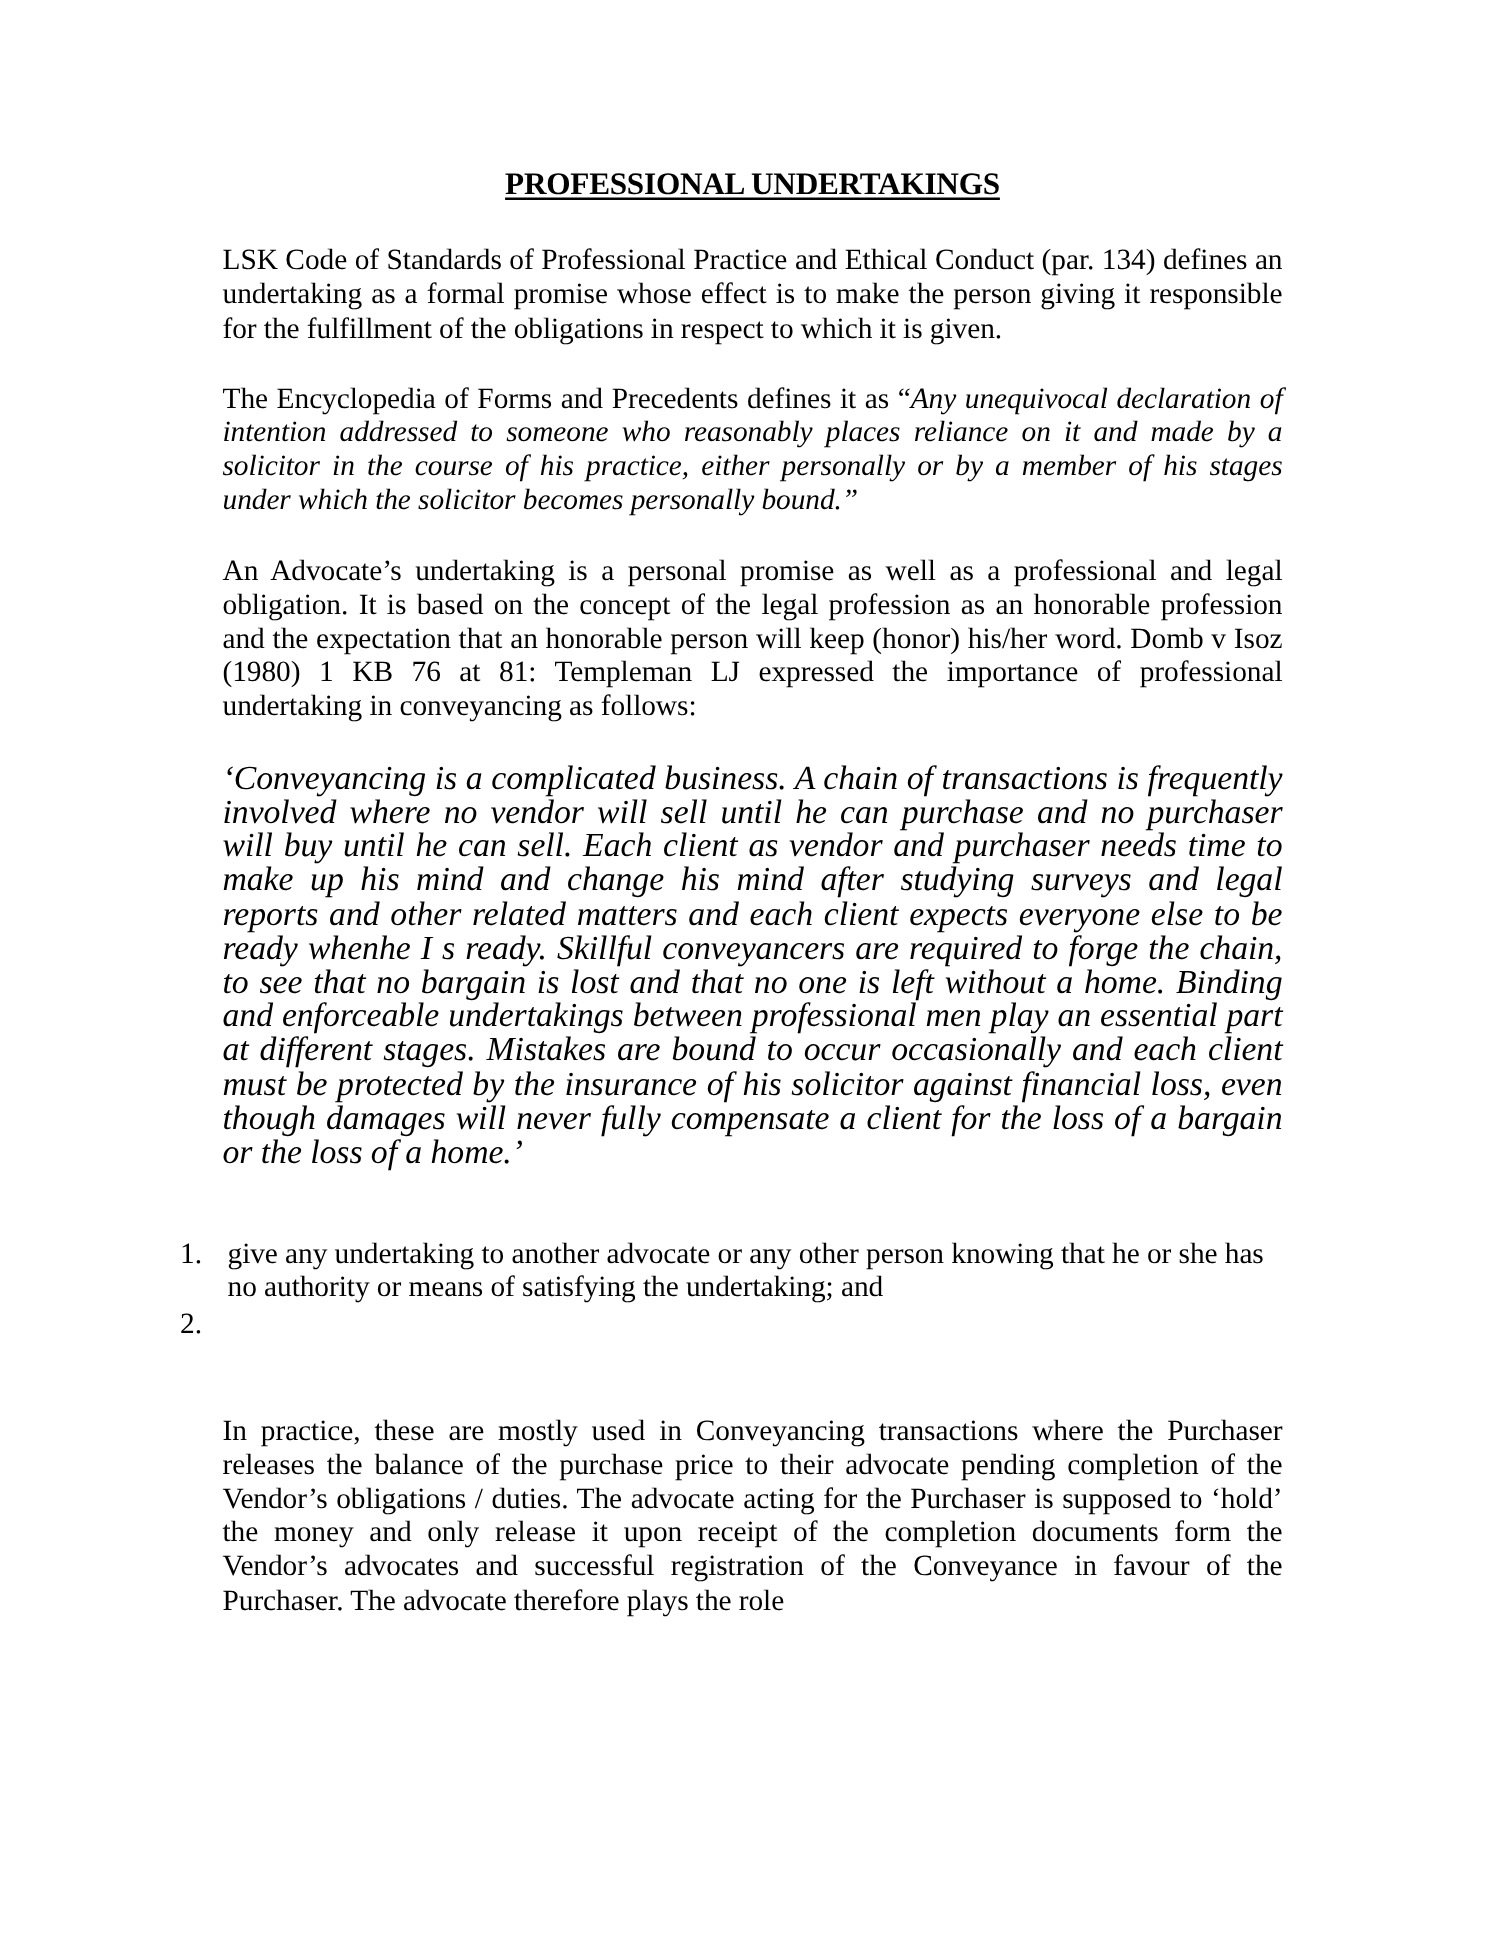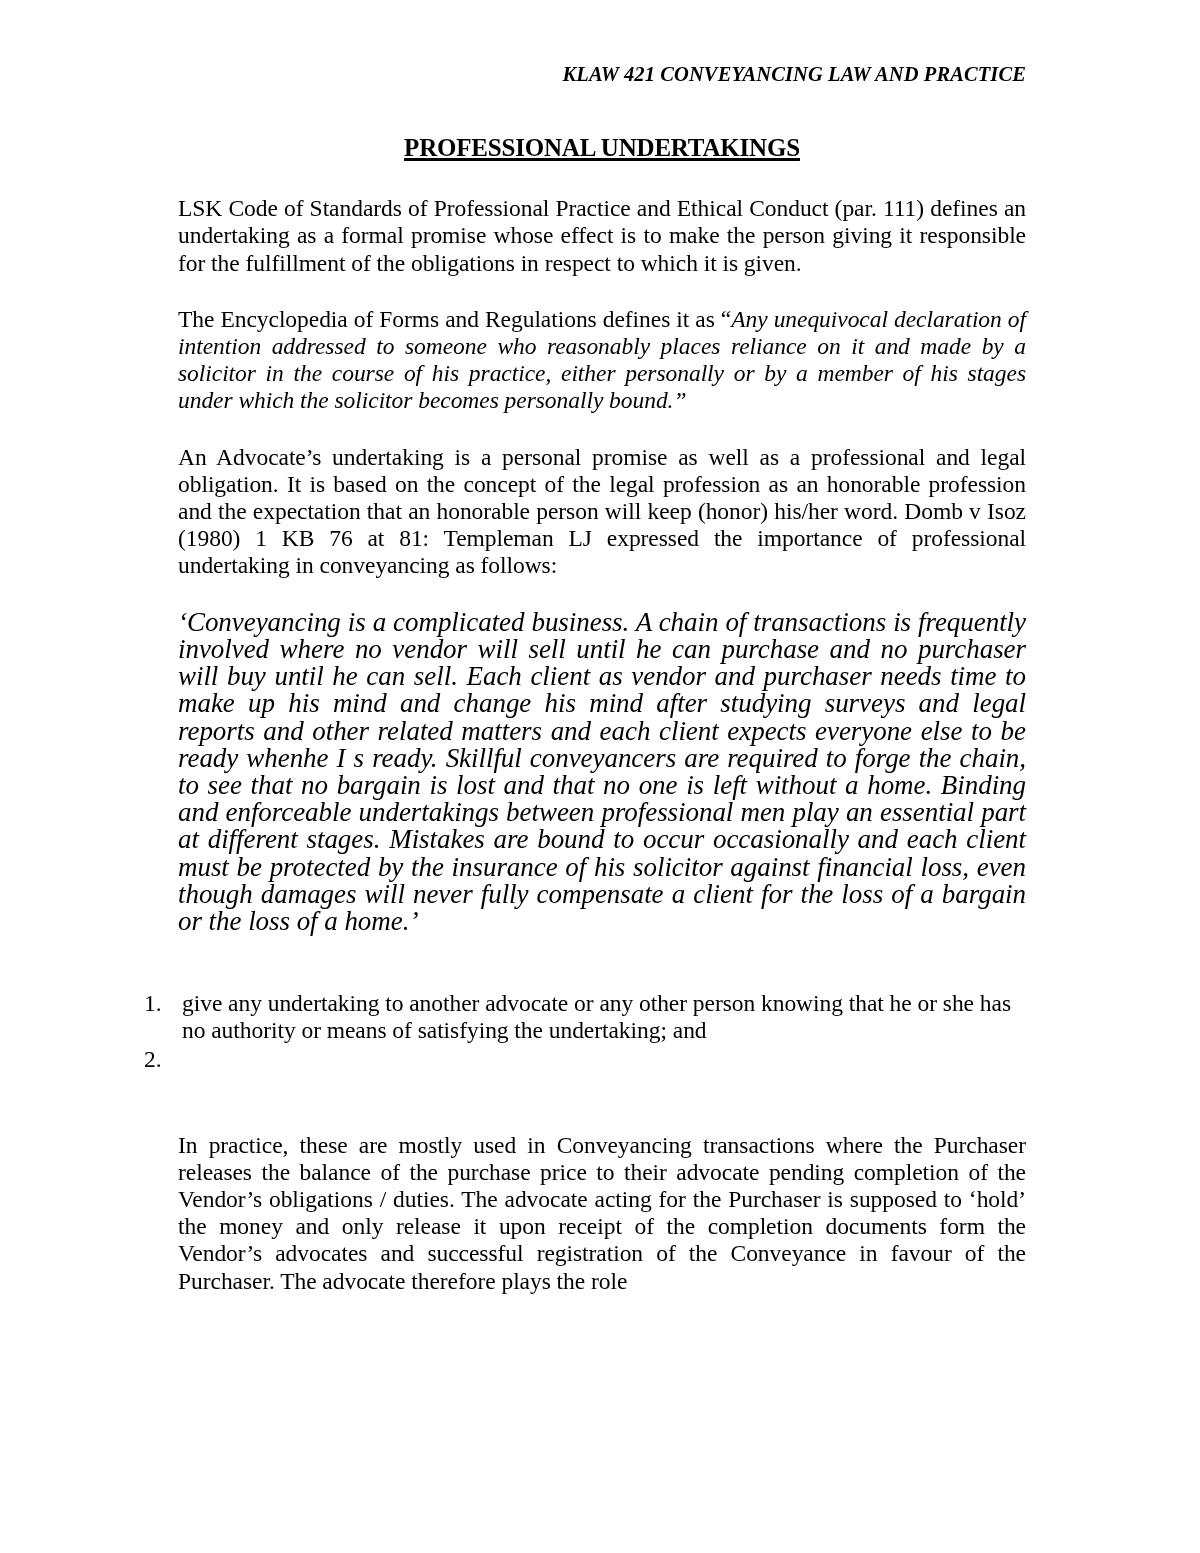--- a/index.html
+++ b/index.html
@@ -125,7 +125,6 @@
 
 <div class="page">
 
-  <div class="doc-header">KLAW 421 CONVEYANCING LAW AND PRACTICE</div>
 
   <div class="content">
 

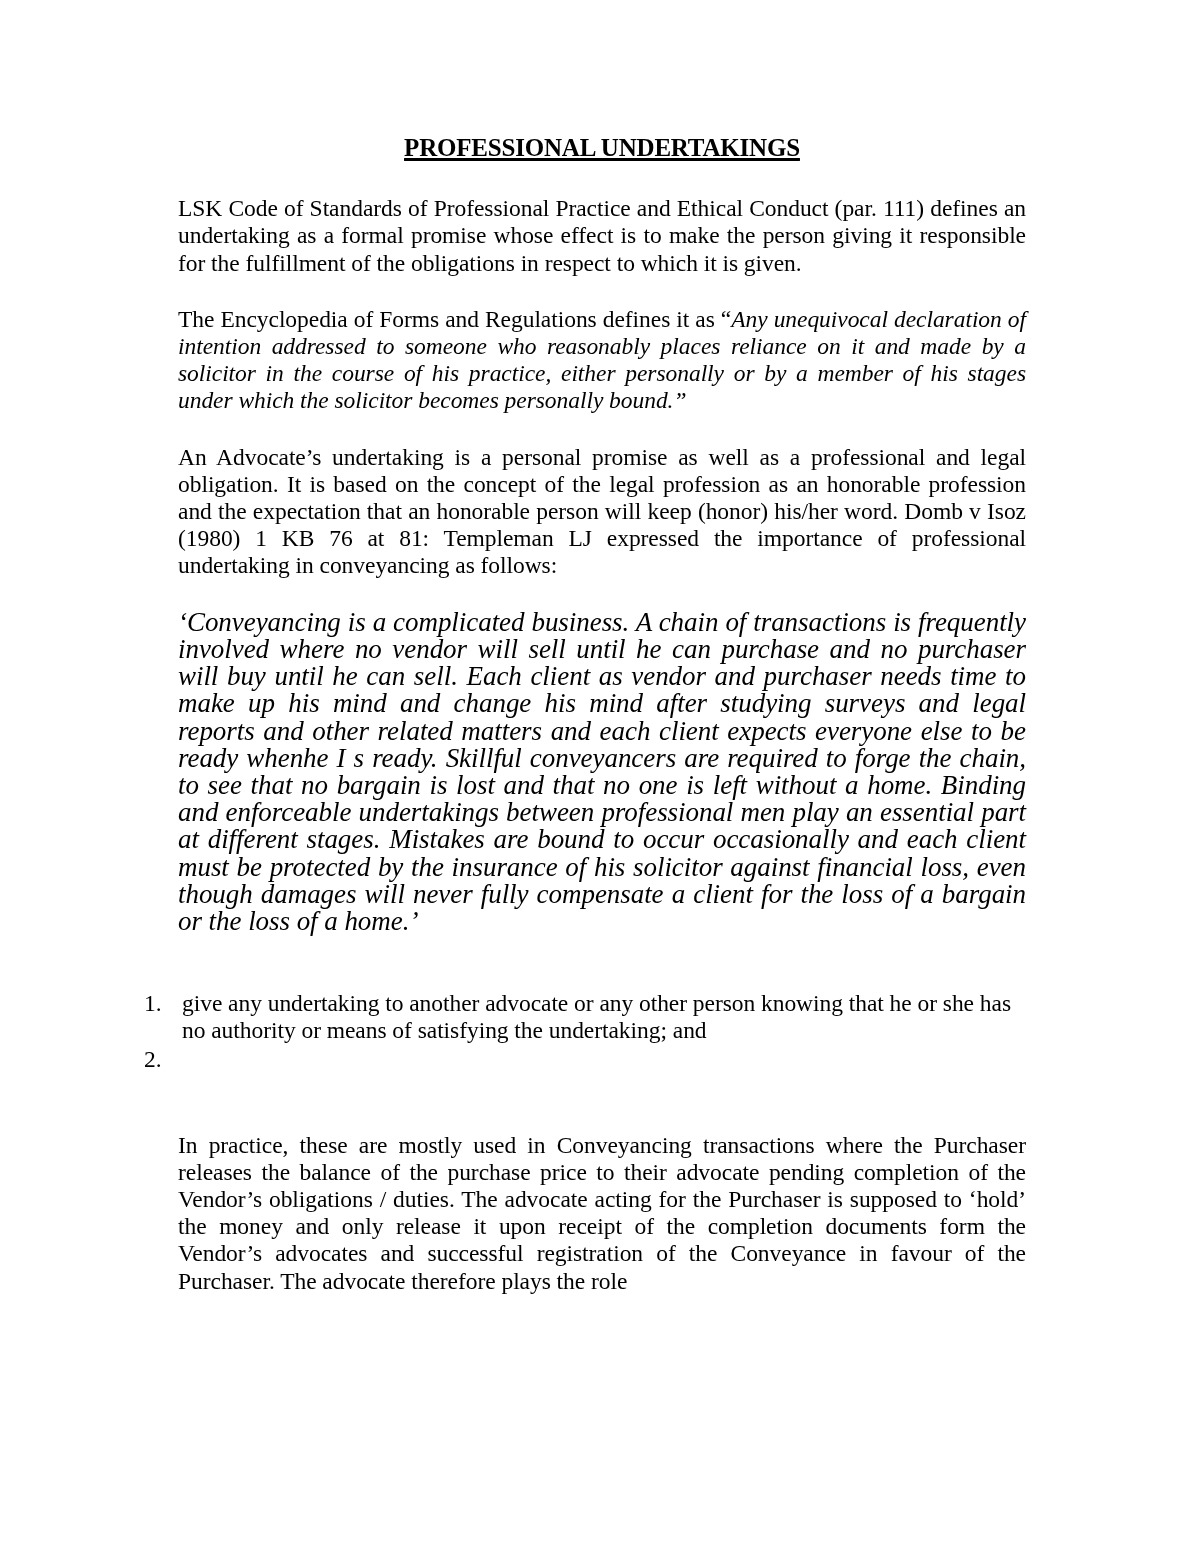--- a/index.html
+++ b/index.html
@@ -57,7 +57,6 @@
     font-weight: 700;
     letter-spacing: -0.2px;
     line-height: 1.25;
-    text-decoration: underline;
   }
   h1.doc-title span.t {
     text-decoration: underline;

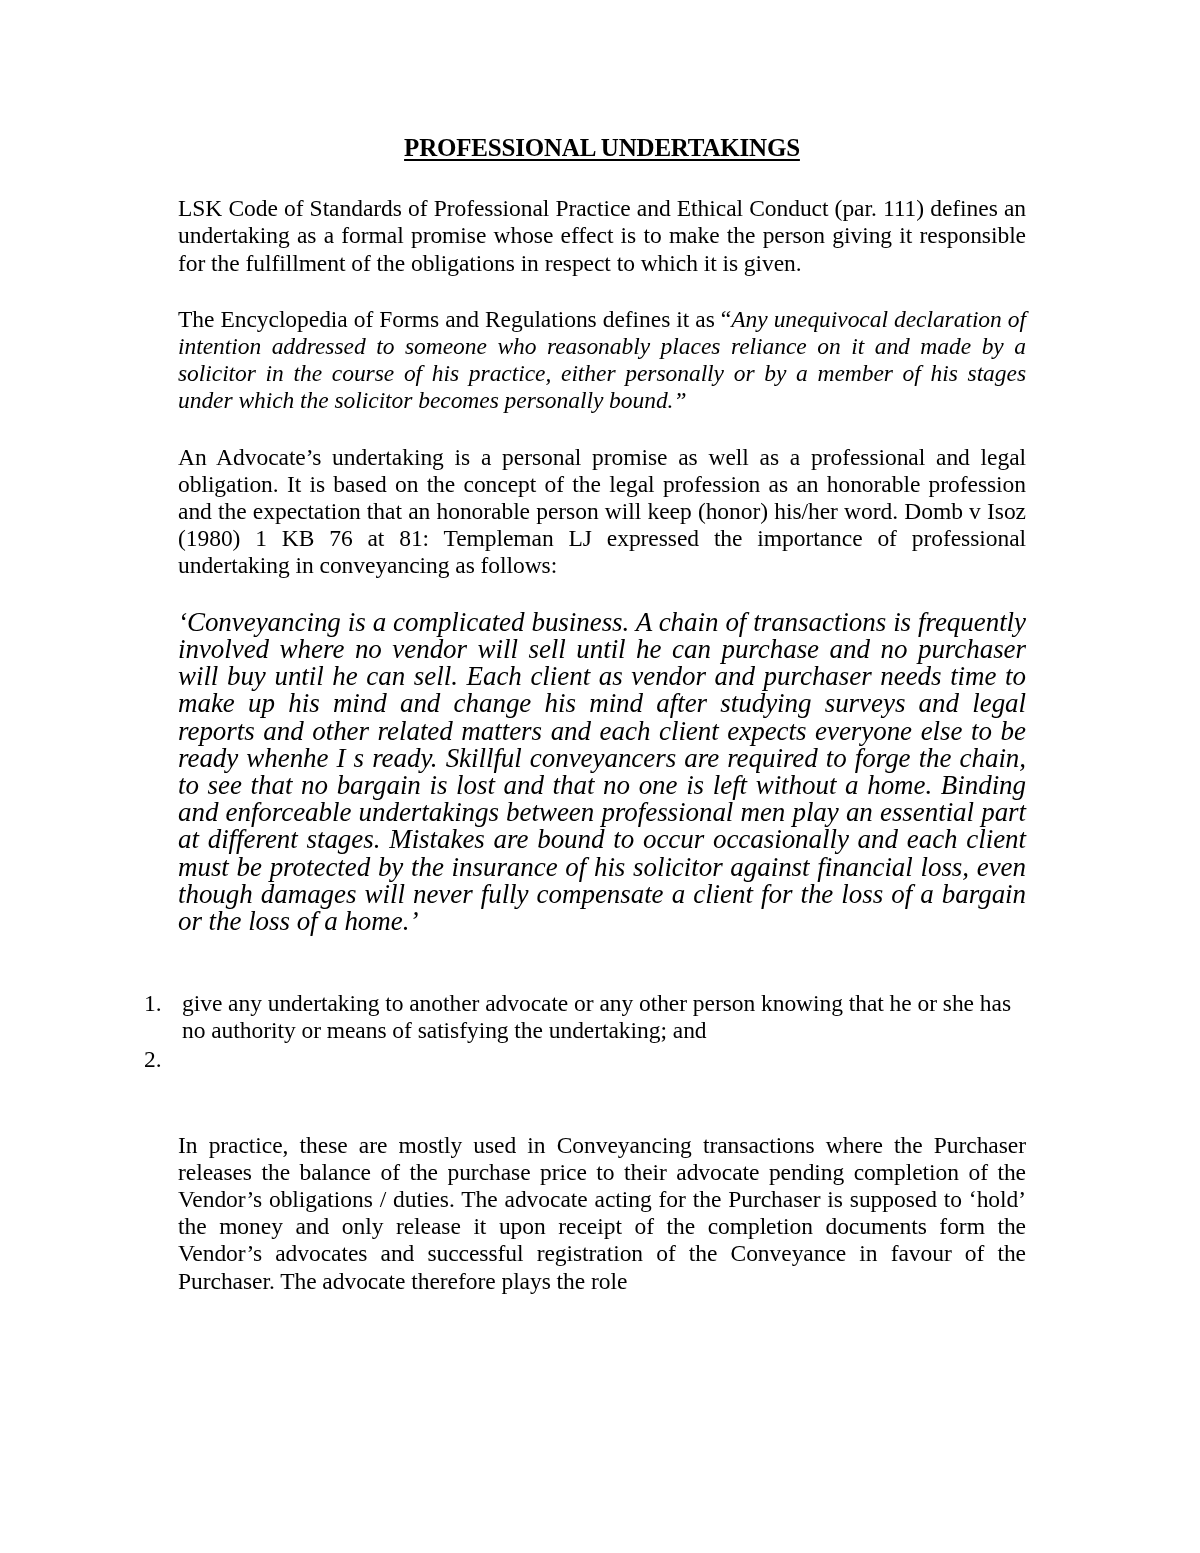--- a/index.html
+++ b/index.html
@@ -129,7 +129,7 @@
 
     <h1 class="doc-title"><span class="t">PROFESSIONAL UNDERTAKINGS</span></h1>
 
-    <p class="para">LSK Code of Standards of Professional Practice and Ethical Conduct (par. 111) defines an undertaking as a formal promise whose effect is to make the person giving it responsible for the fulfillment of the obligations in respect to which it is given.</p>
+    <p class="para">LSK Code of Standards of Professional Practice and Ethical Conduct (par. 134) defines an undertaking as a formal promise whose effect is to make the person giving it responsible for the fulfillment of the obligations in respect to which it is given.</p>
 
     <p class="para"><span>The Encyclopedia of Forms and Regulations defines it as “</span><span class="it">Any unequivocal declaration of intention addressed to someone who reasonably places reliance on it and made by a solicitor in the course of his practice, either personally or by a member of his stages under which the solicitor becomes personally bound.”</span></p>
 

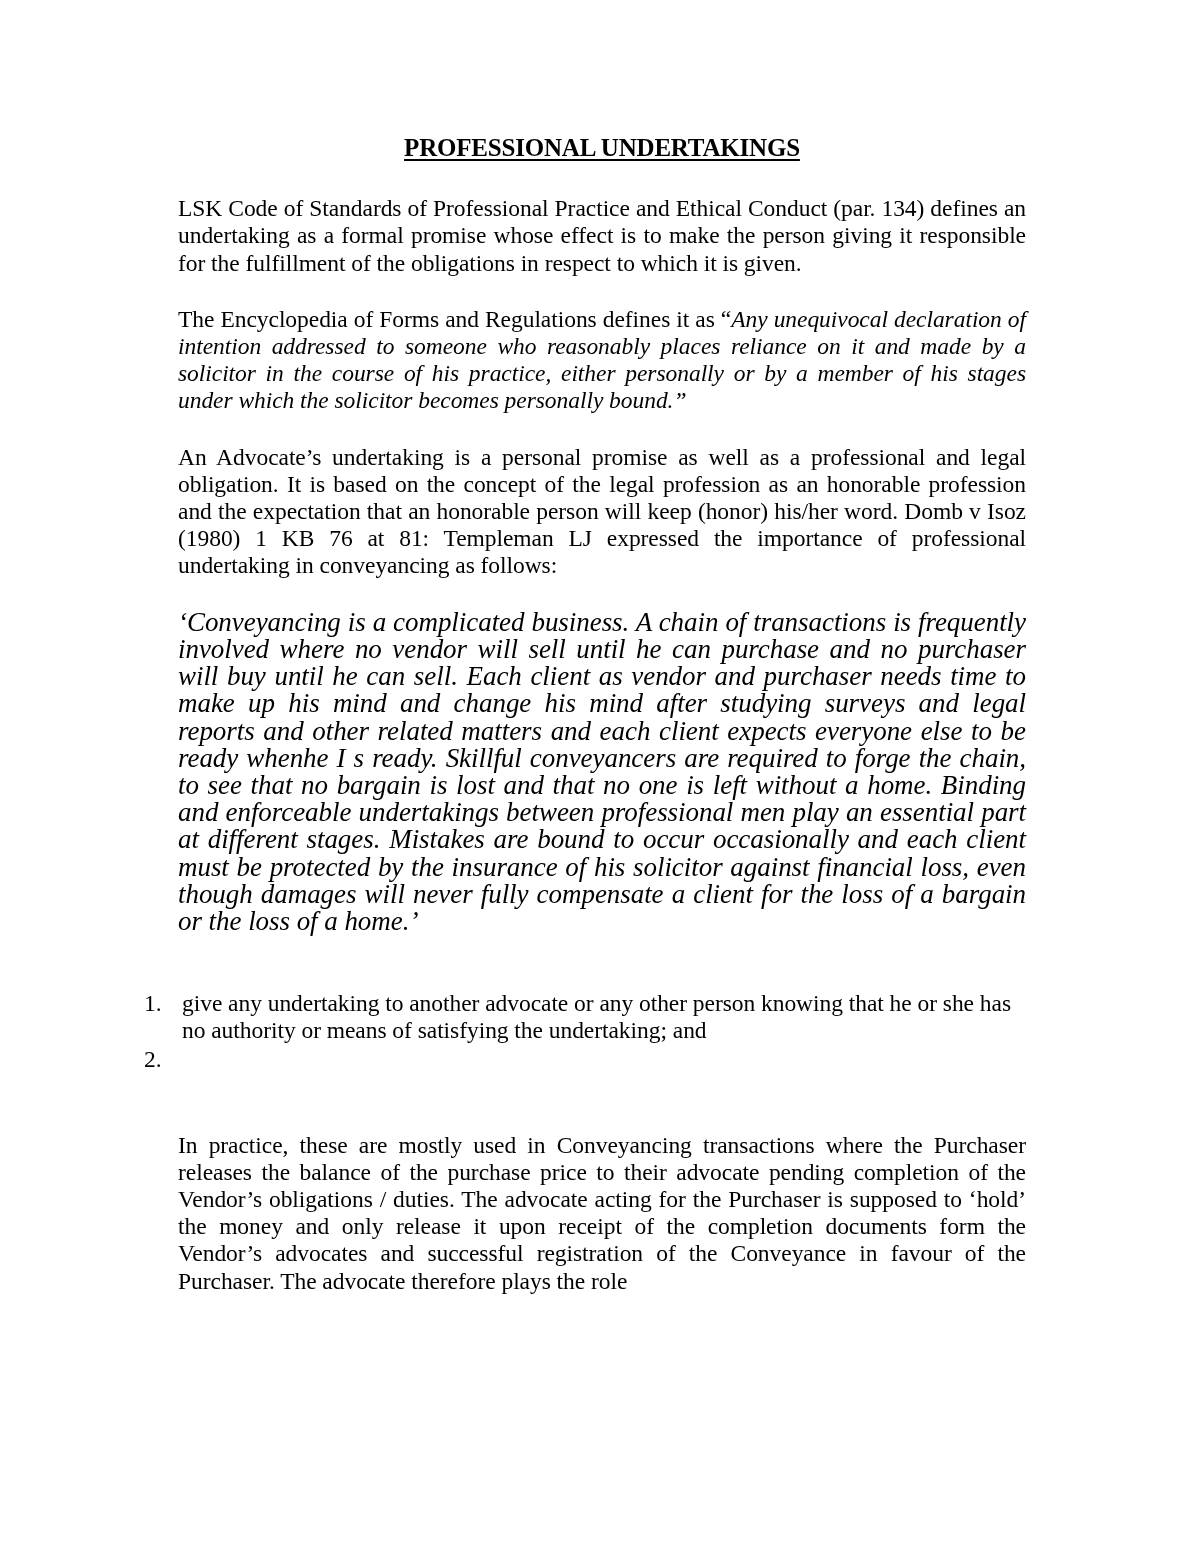--- a/index.html
+++ b/index.html
@@ -131,7 +131,7 @@
 
     <p class="para">LSK Code of Standards of Professional Practice and Ethical Conduct (par. 134) defines an undertaking as a formal promise whose effect is to make the person giving it responsible for the fulfillment of the obligations in respect to which it is given.</p>
 
-    <p class="para"><span>The Encyclopedia of Forms and Regulations defines it as “</span><span class="it">Any unequivocal declaration of intention addressed to someone who reasonably places reliance on it and made by a solicitor in the course of his practice, either personally or by a member of his stages under which the solicitor becomes personally bound.”</span></p>
+    <p class="para"><span>The Encyclopedia of Forms and Precedents defines it as “</span><span class="it">Any unequivocal declaration of intention addressed to someone who reasonably places reliance on it and made by a solicitor in the course of his practice, either personally or by a member of his stages under which the solicitor becomes personally bound.”</span></p>
 
     <p class="para">An Advocate’s undertaking is a personal promise as well as a professional and legal obligation. It is based on the concept of the legal profession as an honorable profession and the expectation that an honorable person will keep (honor) his/her word. Domb v Isoz (1980) 1 KB 76 at 81: Templeman LJ expressed the importance of professional undertaking in conveyancing as follows:</p>
 

